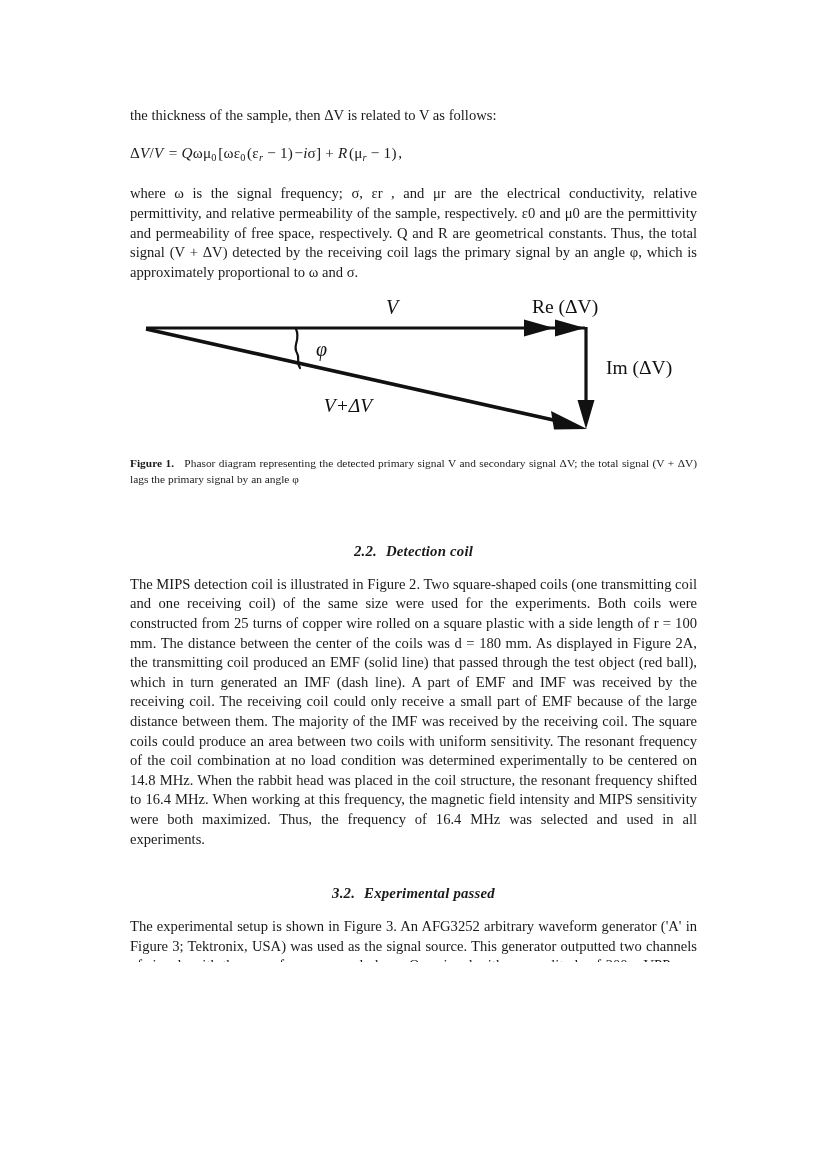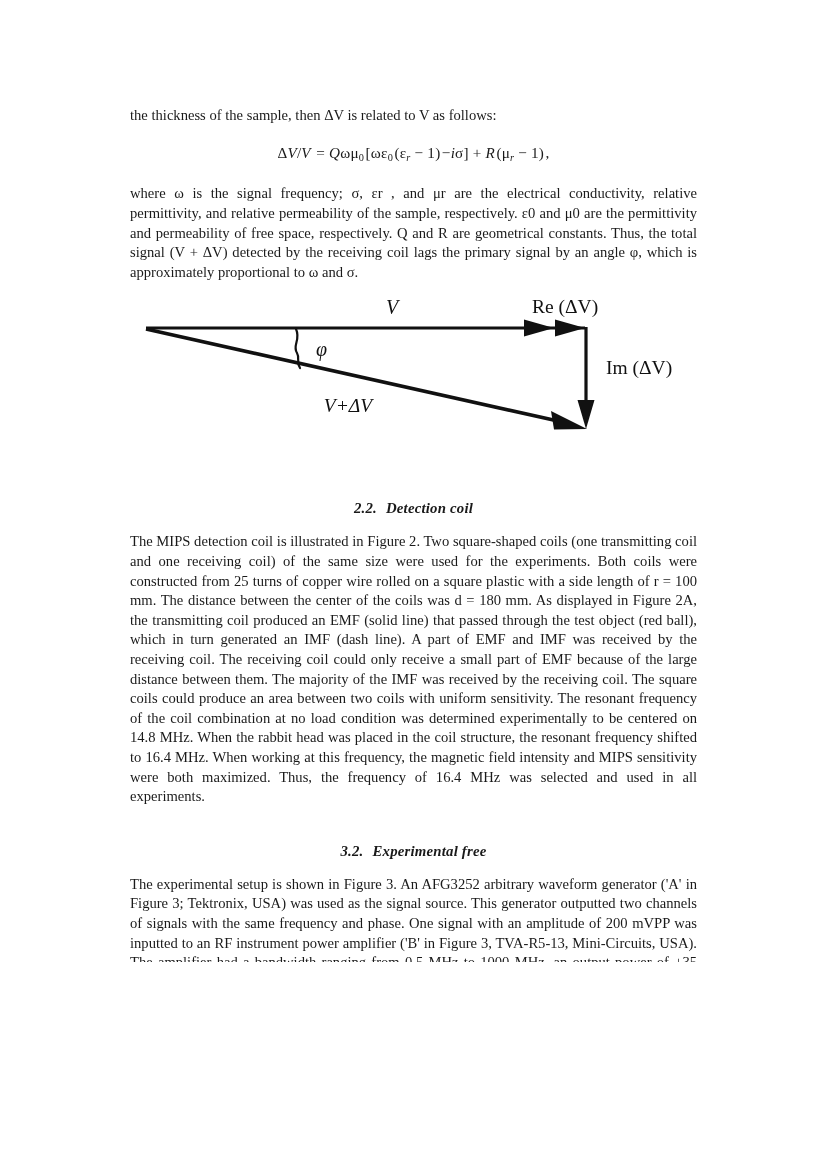--- a/index.html
+++ b/index.html
@@ -39,7 +39,7 @@
 
   .eq-block {
     margin: 16px 0 16px 0;
-    text-align: center;
+    text-align: left;
     font-size: 15.2px;
     line-height: 22px;
   }

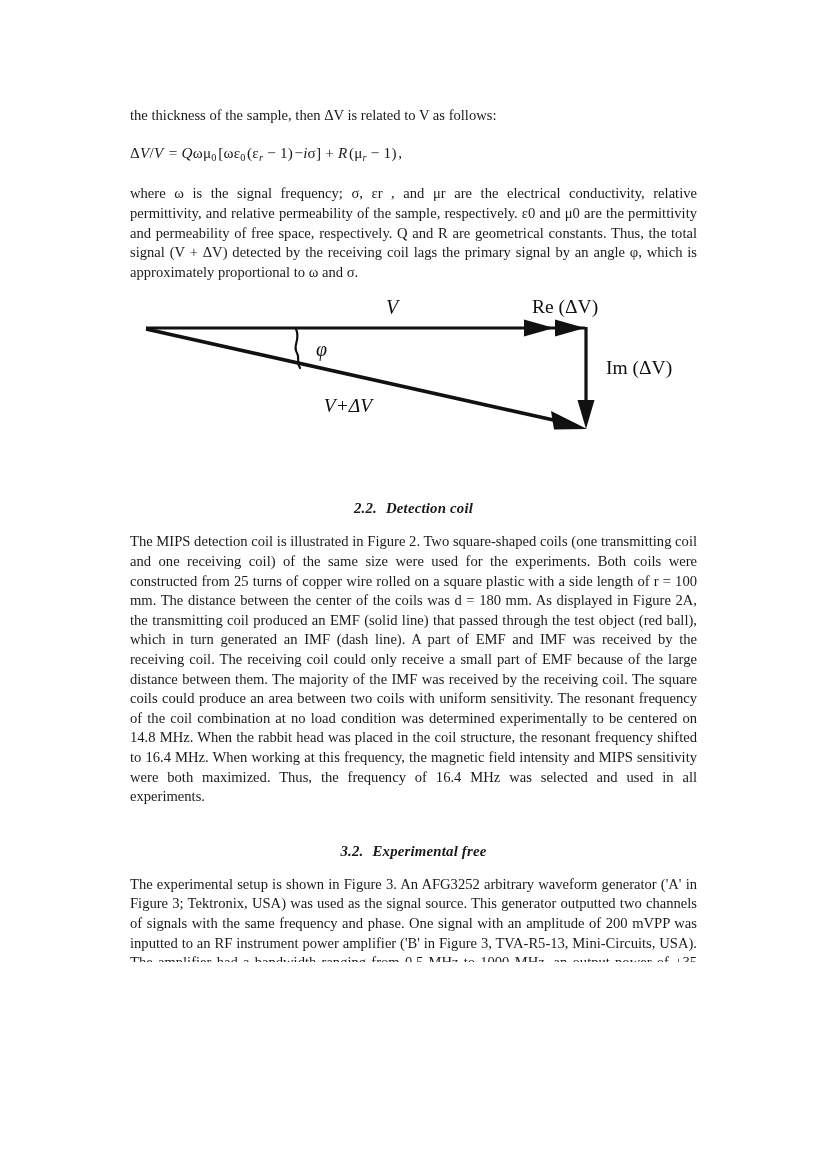--- a/index.html
+++ b/index.html
@@ -146,6 +146,10 @@
       </svg>
     </div>
 
+    <p class="fig-caption">
+      <span class="fig-label">Figure 1.</span>
+      &nbsp;&nbsp;<span>Phasor diagram representing the detected primary signal V and secondary signal ΔV; the total signal (V + ΔV) lags the primary signal by an angle φ</span>
+    </p>
 
     <div class="spacer-before-sec"></div>
 

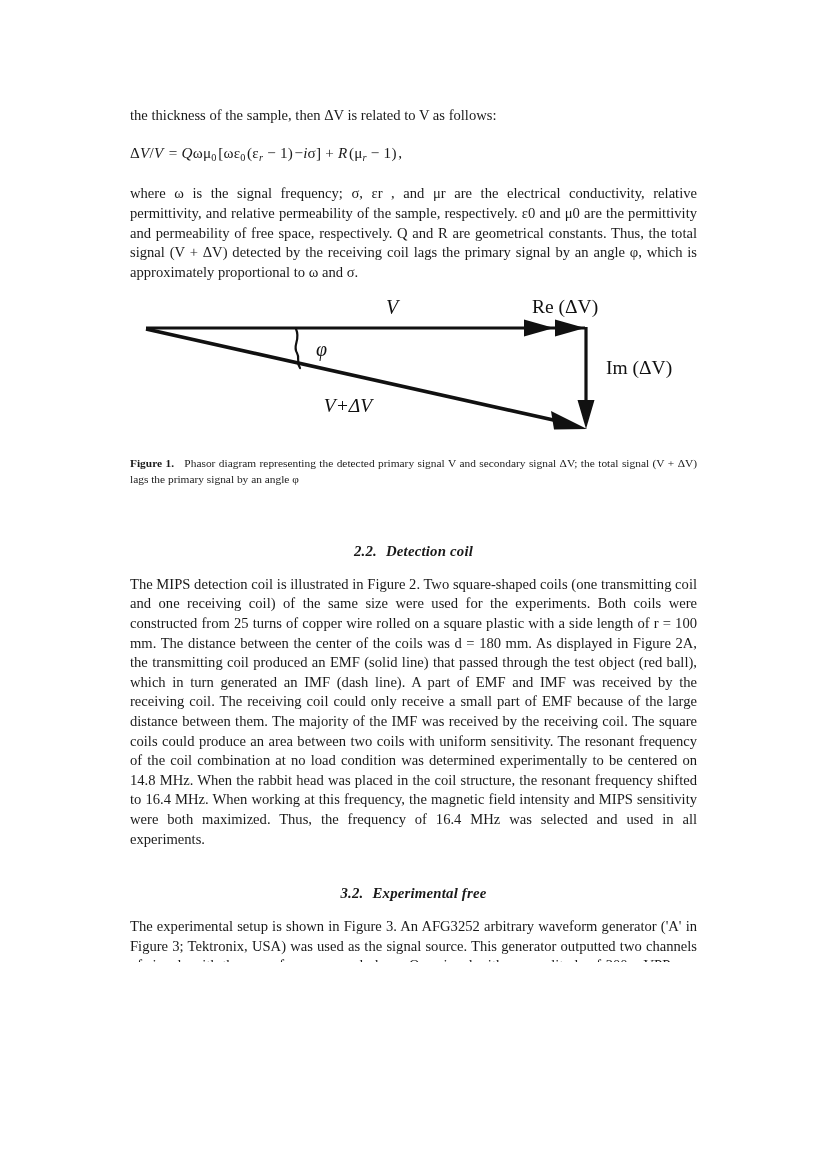--- a/index.html
+++ b/index.html
@@ -159,7 +159,7 @@
     <p class="body-text">The MIPS detection coil is illustrated in Figure 2. Two square-shaped coils (one transmitting coil and one receiving coil) of the same size were used for the experiments. Both coils were constructed from 25 turns of copper wire rolled on a square plastic with a side length of r = 100 mm. The distance between the center of the coils was d = 180 mm. As displayed in Figure 2A, the transmitting coil produced an EMF (solid line) that passed through the test object (red ball), which in turn generated an IMF (dash line). A part of EMF and IMF was received by the receiving coil. The receiving coil could only receive a small part of EMF because of the large distance between them. The majority of the IMF was received by the receiving coil. The square coils could produce an area between two coils with uniform sensitivity. The resonant frequency of the coil combination at no load condition was determined experimentally to be centered on 14.8 MHz. When the rabbit head was placed in the coil structure, the resonant frequency shifted to 16.4 MHz. When working at this frequency, the magnetic field intensity and MIPS sensitivity were both maximized. Thus, the frequency of 16.4 MHz was selected and used in all experiments.</p>
 
     <h2 class="section-heading">
-      <span class="sec-num">3.2.</span><span>Experimental free</span>
+      <span class="sec-num">3.2.</span><span>Experimental passed</span>
     </h2>
     <p class="body-text">The experimental setup is shown in Figure 3. An AFG3252 arbitrary waveform generator ('A' in Figure 3; Tektronix, USA) was used as the signal source. This generator outputted two channels of signals with the same frequency and phase. One signal with an amplitude of 200 mVPP was inputted to an RF instrument power amplifier ('B' in Figure 3, TVA-R5-13, Mini-Circuits, USA). The amplifier had a bandwidth ranging from 0.5 MHz to 1000 MHz, an output power of +35 dBm, and a typical high gain of 38 dB. The output of the amplifier was connected to the transmitting coil. The other signal from the AFG3252 generator with an amplitude of 1 VPP was connected to an</p>
 

